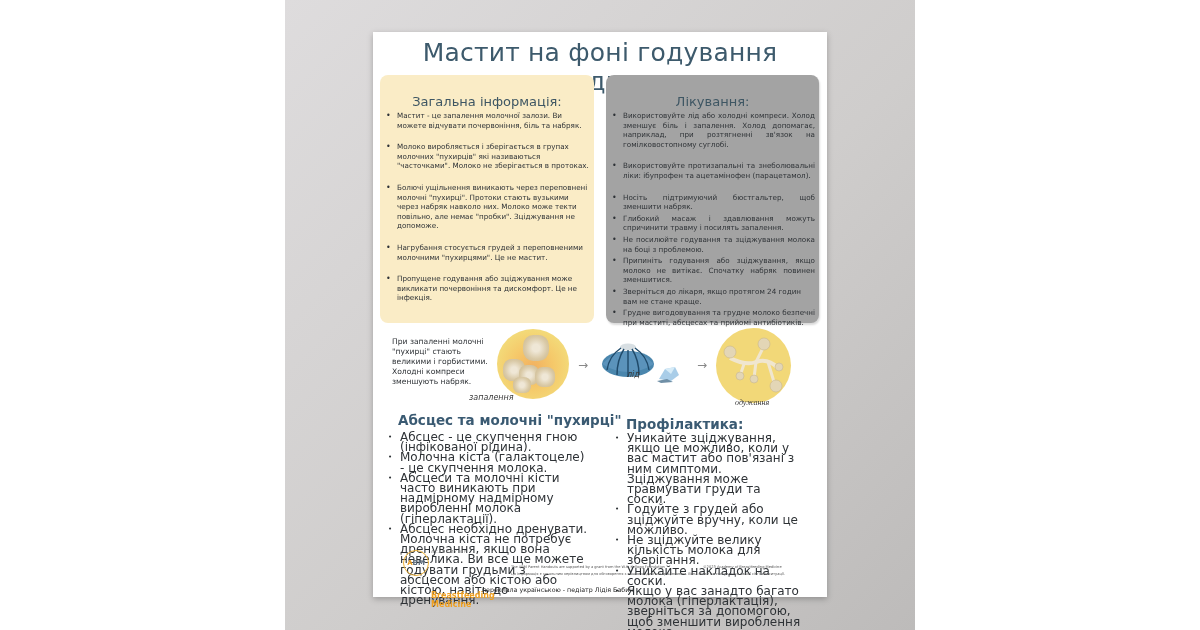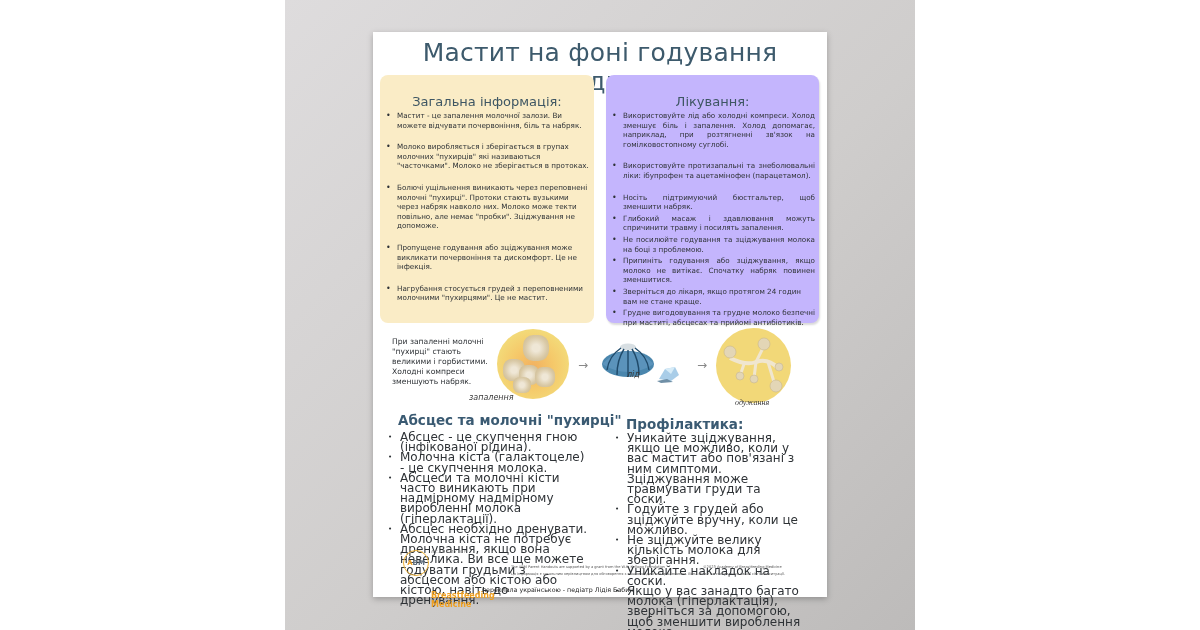--- a/index.html
+++ b/index.html
@@ -27,7 +27,7 @@
     font-size:7.2px; line-height:9.6px; color:#2e3236;
   }
   .box-yellow { left:7px; width:214px; height:248px; background:#faecc6; }
-  .box-blue { left:233px; width:213px; height:248px; background:#c4b5fd; box-shadow:1px 2px 2px rgba(0,0,0,0.15);}
+  .box-blue { left:233px; width:213px; height:248px; background:#a3a3a3; box-shadow:1px 2px 2px rgba(0,0,0,0.15);}
   .box h2 {
     margin:0; padding-top:19px; text-align:center; font-weight:normal;
     font-size:13px; line-height:15px; color:#3e5663;

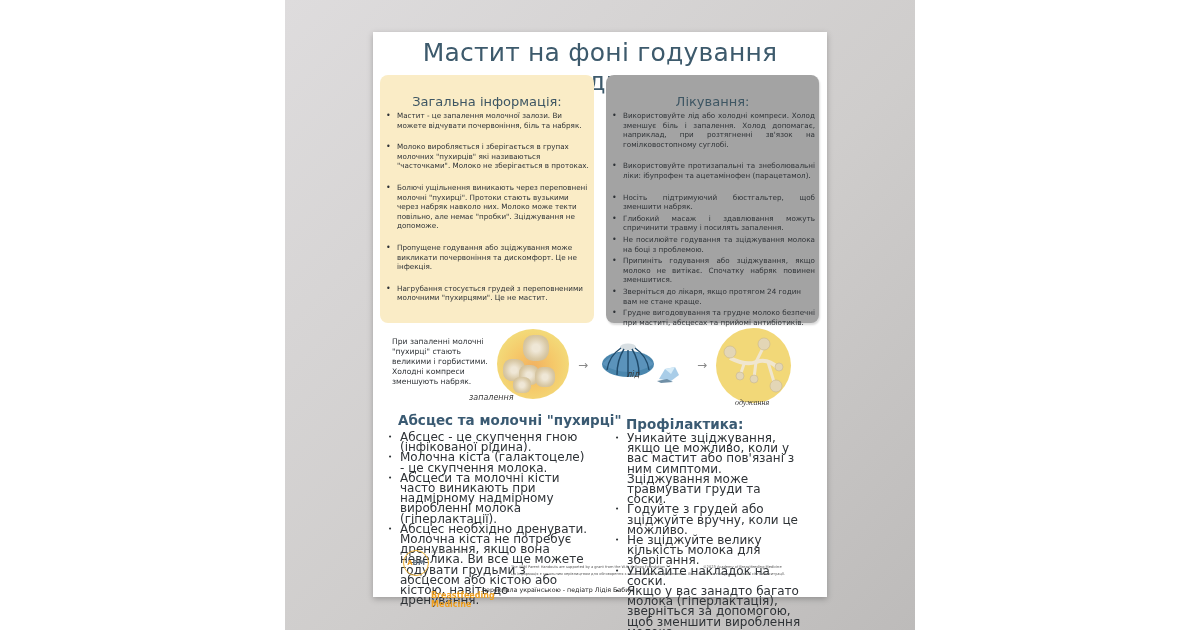--- a/index.html
+++ b/index.html
@@ -91,8 +91,8 @@
       <li>Мастит - це запалення молочної залози. Ви можете відчувати почервоніння, біль та набряк.</li>
       <li>Молоко виробляється і зберігається в групах молочних "пухирців" які називаються "часточками". Молоко не зберігається в протоках.</li>
       <li>Болючі ущільнення виникають через переповнені молочні "пухирці". Протоки стають вузькими через набряк навколо них. Молоко може текти повільно, але немає "пробки". Зціджування не допоможе.</li>
+      <li>Нагрубання стосується грудей з переповненими молочними "пухирцями". Це не мастит.</li>
       <li>Пропущене годування або зціджування може викликати почервоніння та дискомфорт. Це не інфекція.</li>
-      <li>Нагрубання стосується грудей з переповненими молочними "пухирцями". Це не мастит.</li>
     </ul>
   </div>
 

